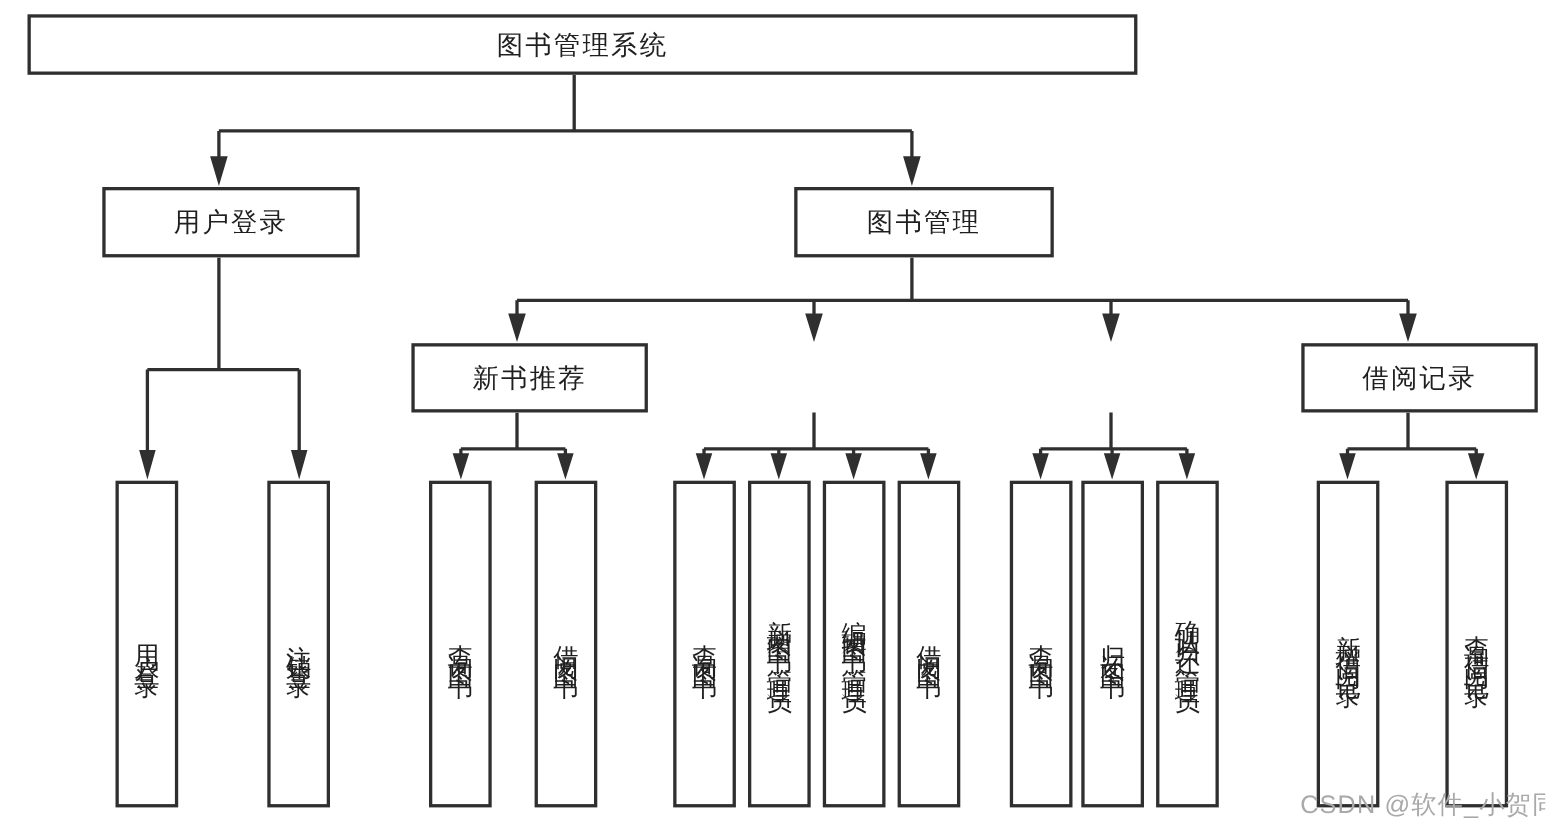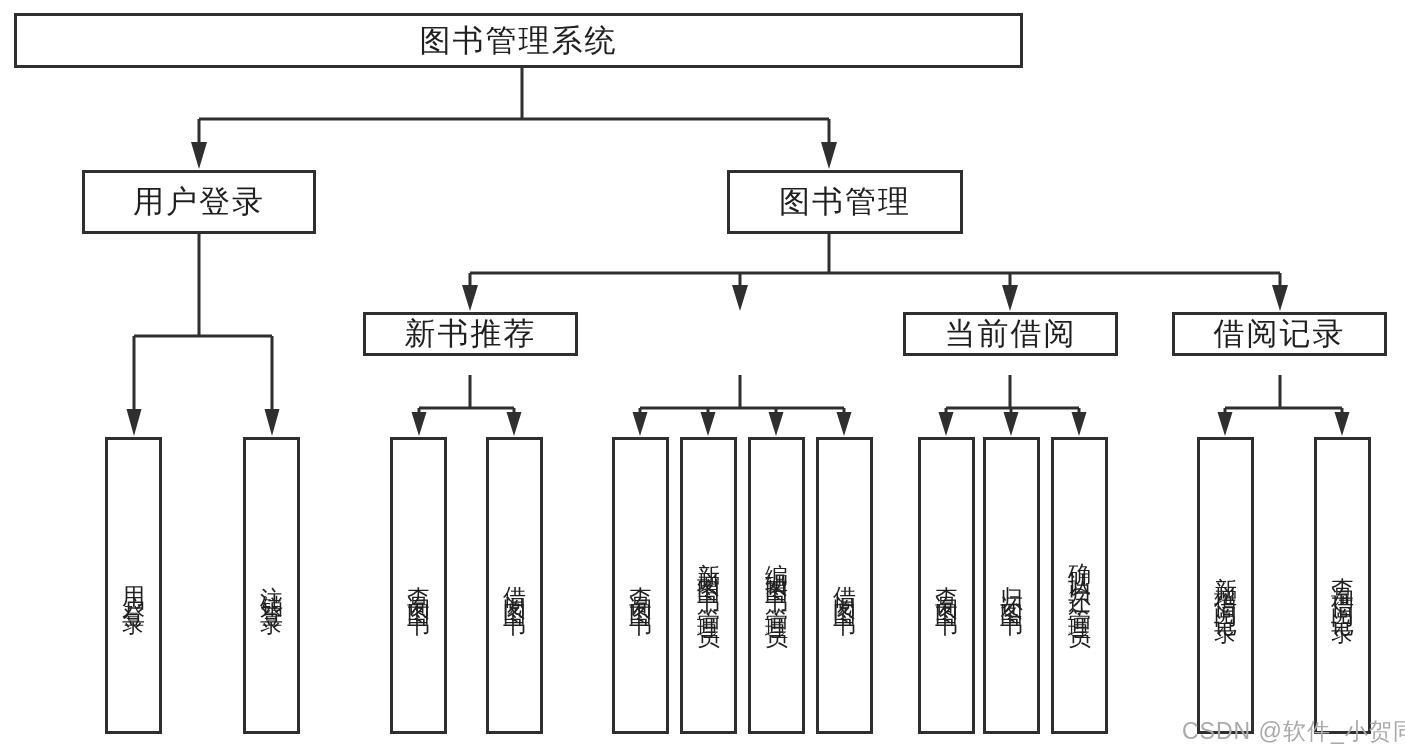--- a/index.html
+++ b/index.html
@@ -24,7 +24,7 @@
     display:flex;align-items:center;justify-content:center;
     color:#1f1f1f;
   }
-  .h-node{font-size:31px;letter-spacing:2px;white-space:nowrap;}
+  .h-node{font-size:24px;letter-spacing:2px;white-space:nowrap;margin-left:11px;}
   .root{left:14px;top:13px;width:1009px;height:55px;}
   .lvl2-a{left:82px;top:170px;width:234px;height:64px;}
   .lvl2-b{left:727px;top:170px;width:236px;height:64px;}

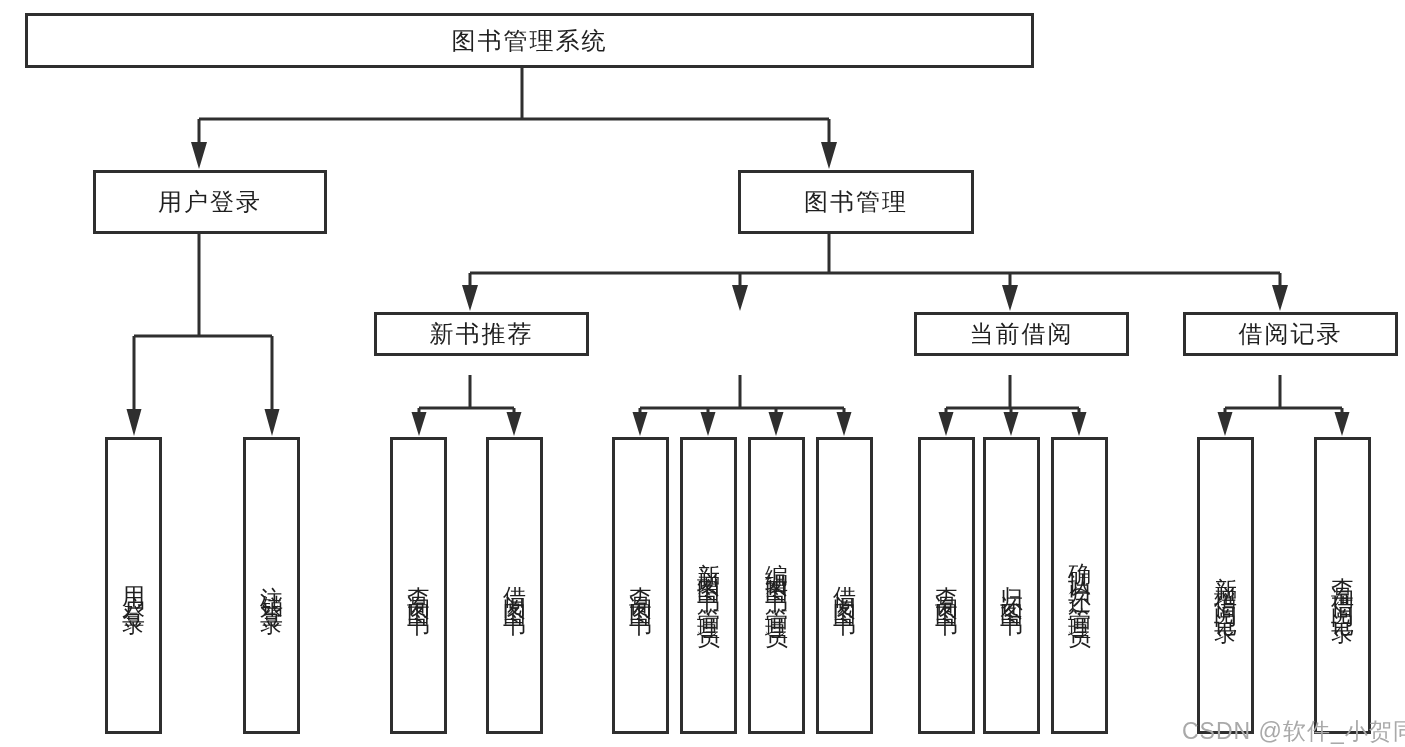--- a/index.html
+++ b/index.html
@@ -27,7 +27,7 @@
   .h-node{font-size:24px;letter-spacing:2px;white-space:nowrap;margin-left:11px;}
   .root{left:14px;top:13px;width:1009px;height:55px;}
   .lvl2-a{left:82px;top:170px;width:234px;height:64px;}
-  .lvl2-b{left:727px;top:170px;width:236px;height:64px;}
+  .lvl2-b{left:711px;top:170px;width:236px;height:64px;}
   .lvl3{top:312px;width:215px;height:44px;}
   .leaf{
     top:437px;width:57px;height:297px;

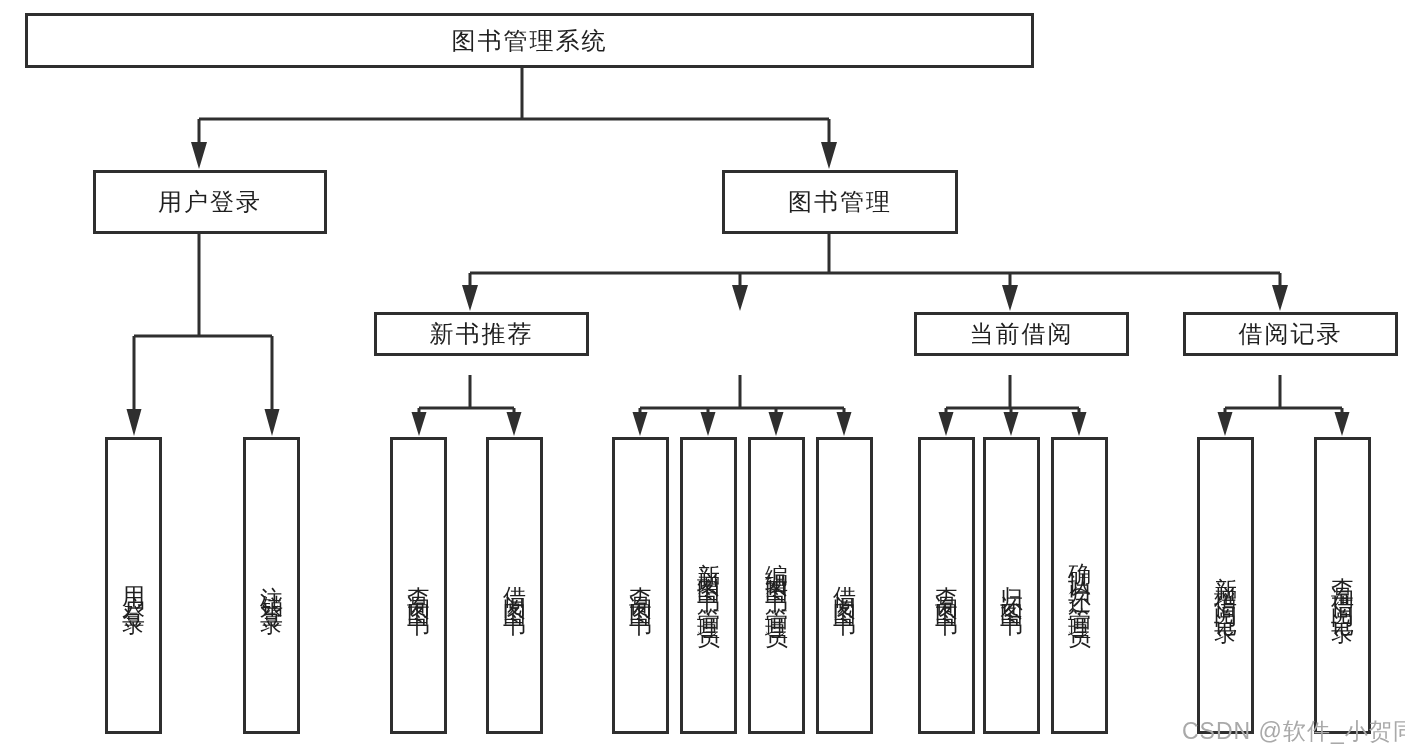--- a/index.html
+++ b/index.html
@@ -28,7 +28,7 @@
   .root{left:14px;top:13px;width:1009px;height:55px;}
   .lvl2-a{left:82px;top:170px;width:234px;height:64px;}
   .lvl2-b{left:711px;top:170px;width:236px;height:64px;}
-  .lvl3{top:312px;width:215px;height:44px;}
+  .lvl3{top:312px;width:215px;height:63px;}
   .leaf{
     top:437px;width:57px;height:297px;
     writing-mode:vertical-lr;

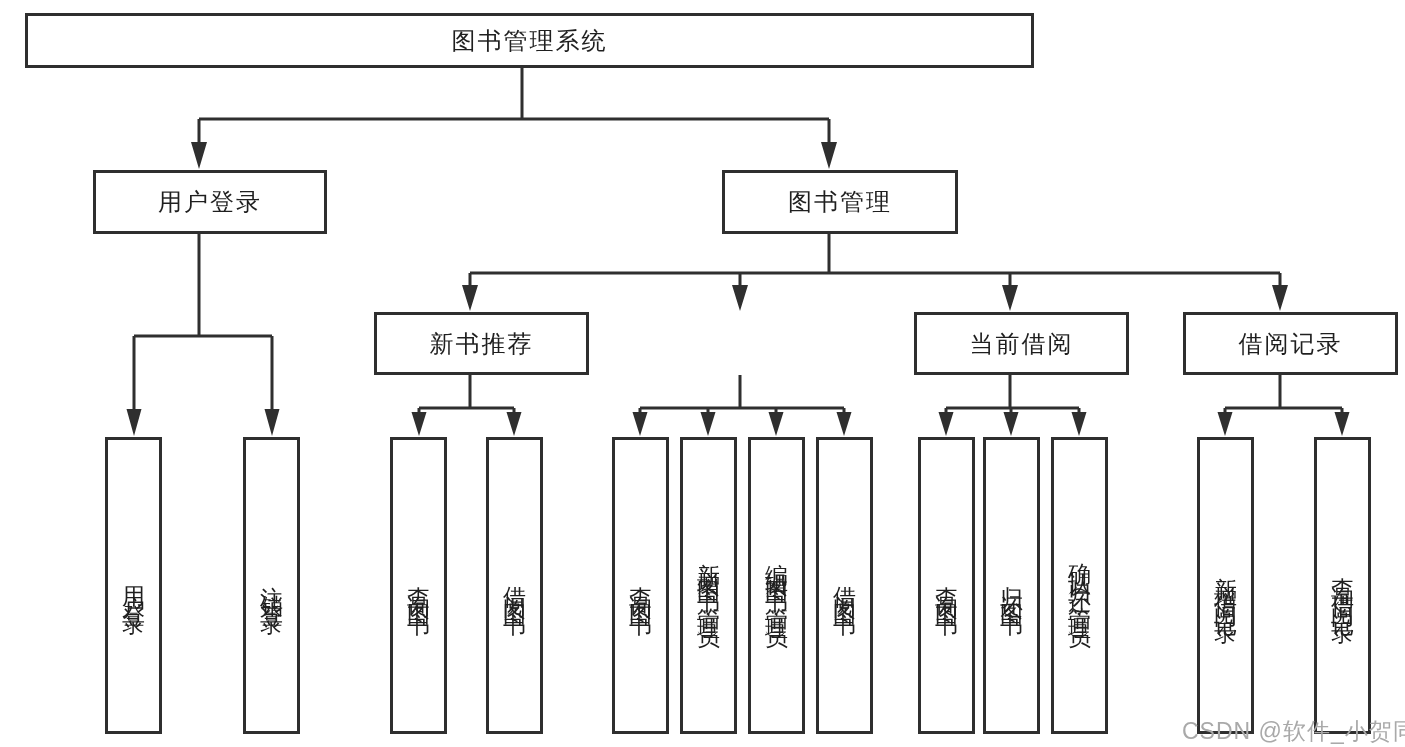--- a/index.html
+++ b/index.html
@@ -101,9 +101,6 @@
   <div class="node h-node lvl3" style="left:363px;">
     <span>新书推荐</span>
   </div>
-  <div class="node h-node lvl3" style="left:903px;">
-    <span>当前借阅</span>
-  </div>
   <div class="node h-node lvl3" style="left:1172px;">
     <span>借阅记录</span>
   </div>

